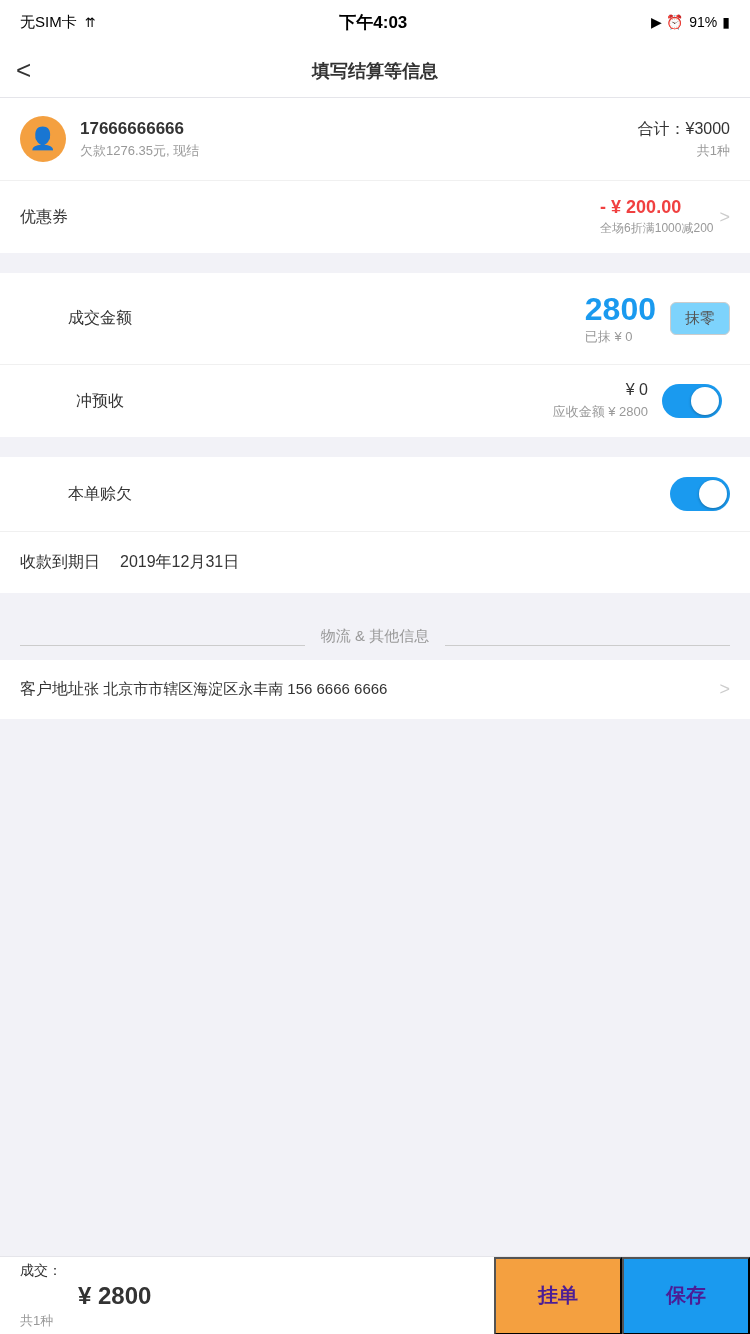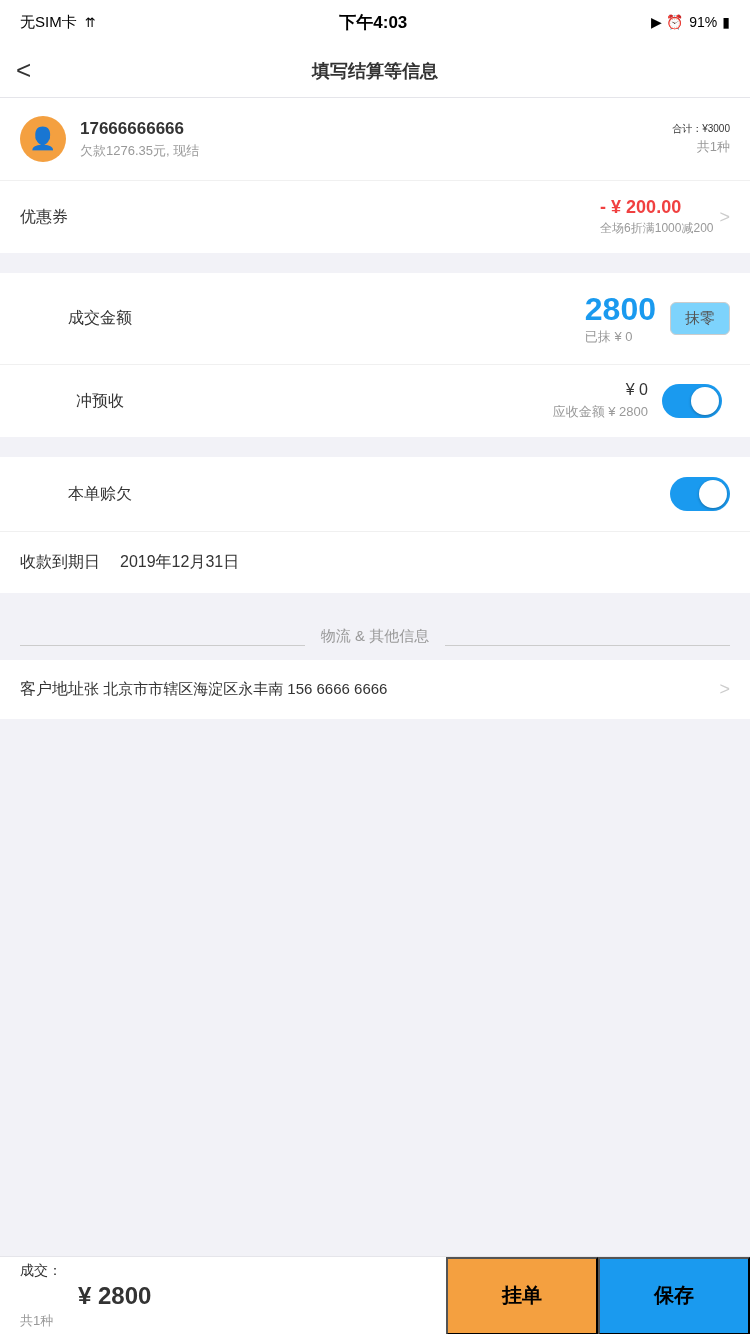--- a/index.html
+++ b/index.html
@@ -81,7 +81,7 @@
     .customer-name { font-size: 17px; font-weight: 600; color: #333; }
     .customer-sub { font-size: 13px; color: #999; margin-top: 3px; }
     .customer-right { text-align: right; }
-    .total-label { font-size: 10px; color: #333; }
+    .total-label { font-size: 16px; color: #333; }
     .total-count { font-size: 13px; color: #999; margin-top: 2px; }
 
     

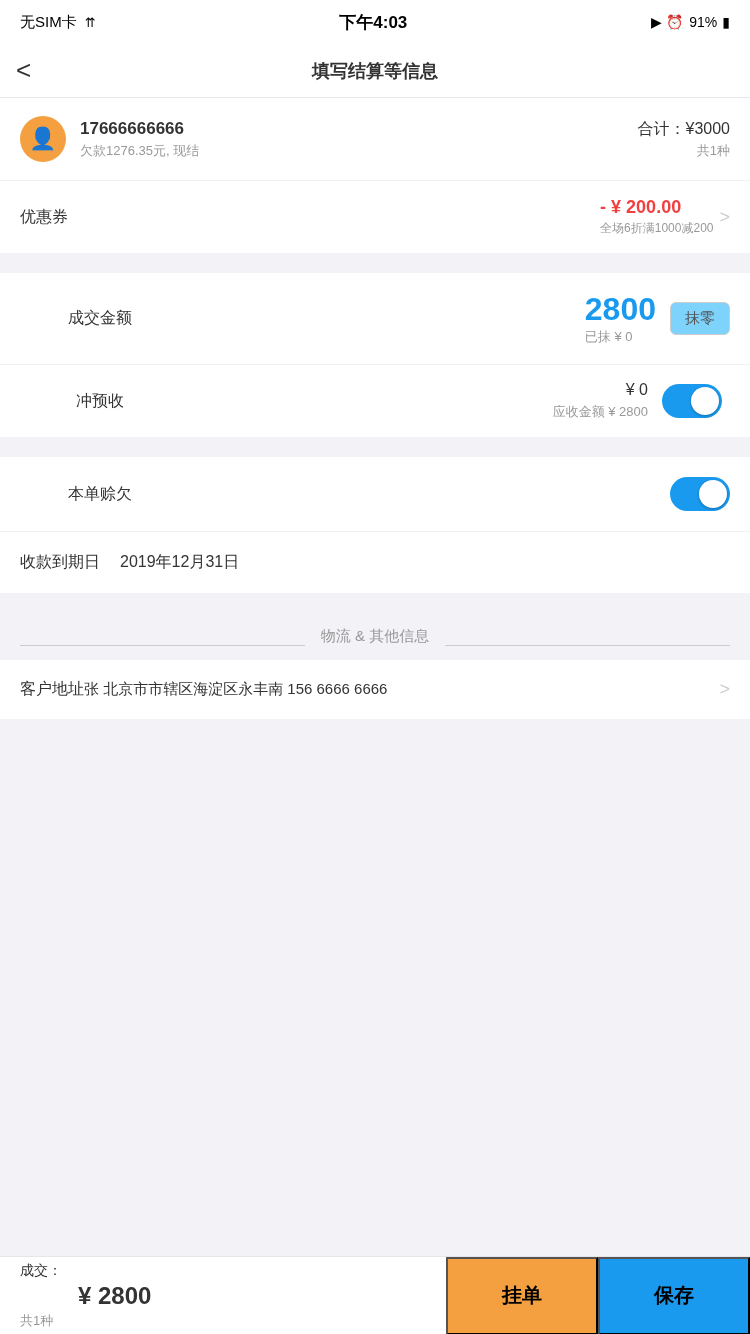--- a/index.html
+++ b/index.html
@@ -236,13 +236,13 @@
     .bottom-summary-count { font-size: 13px; color: #999; margin-top: 2px; }
     .bottom-btn {
       height: 78px;
-      width: 152px;
+      width: 128px;
       display: flex;
       align-items: center;
       justify-content: center;
       font-size: 20px;
       font-weight: 600;
-      color: #000000;
+      color: #4c1d95;
       cursor: pointer;
     }
     .btn-hang { background: #f4a040; }

